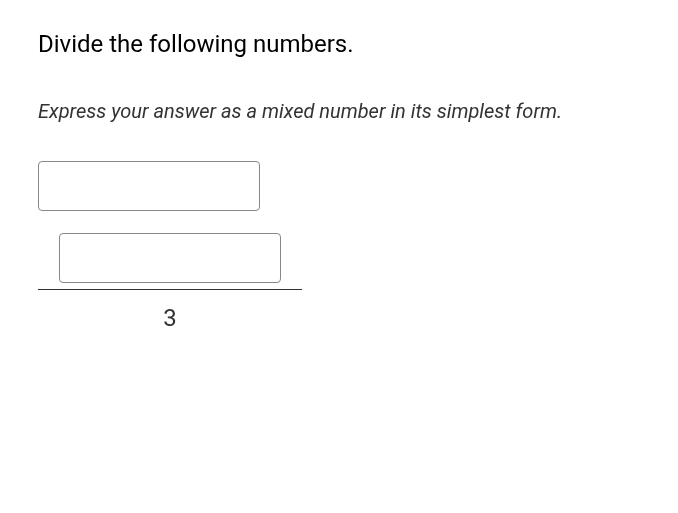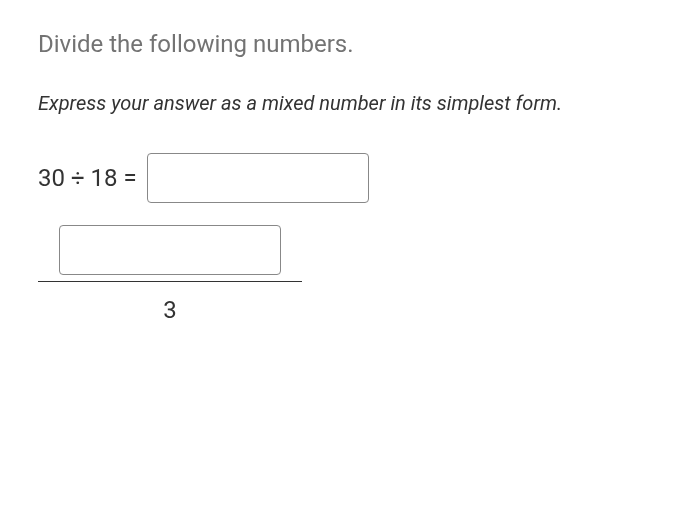--- a/index.html
+++ b/index.html
@@ -19,8 +19,8 @@
     }
     .instruction {
       font-size: 24px;
-      color: #737373;
-      margin-bottom: 26px;
+      color: #000000;
+      margin-bottom: 34px;
     }
     .hint {
       font-size: 20px;

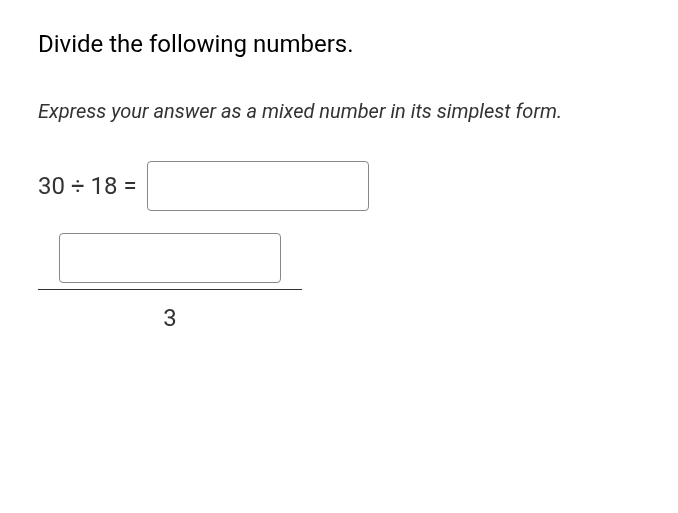--- a/index.html
+++ b/index.html
@@ -78,7 +78,6 @@
 <div class="hint">Express your answer as a mixed number in its simplest form.</div>
 
 <div class="equation-row">
-  <span class="equation-text">30 ÷ 18 =</span>
   <input type="text" class="answer-input" value="" style="">
 </div>
 

